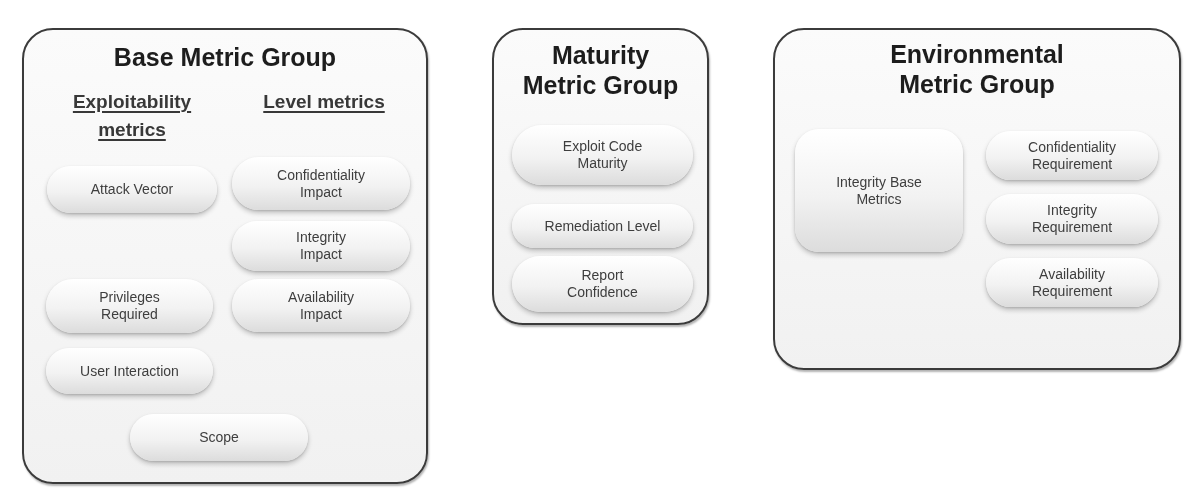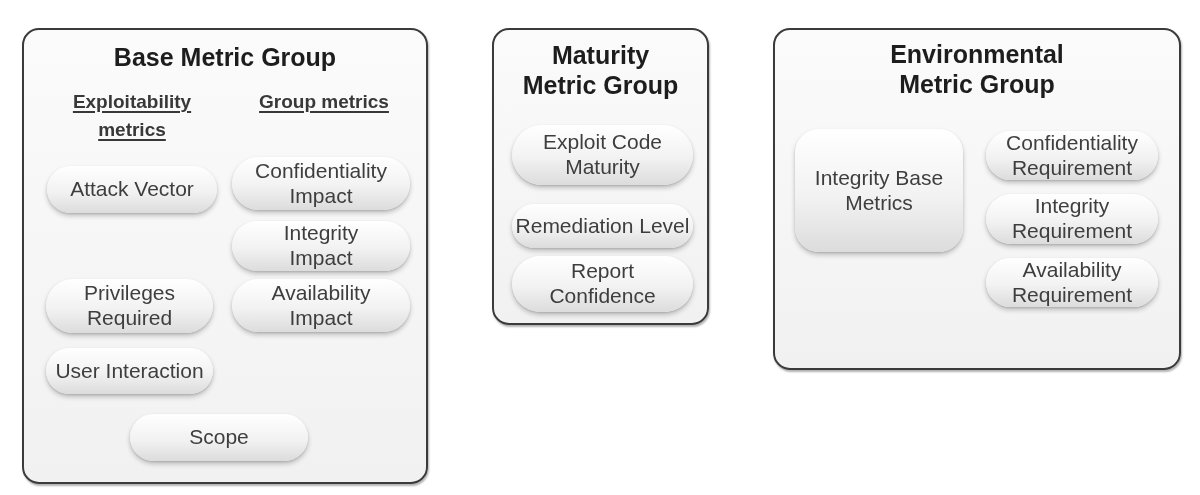--- a/index.html
+++ b/index.html
@@ -20,7 +20,7 @@
   .group{
     position:absolute;box-sizing:border-box;
     border:2px solid var(--box-border);
-    border-radius:17px;
+    border-radius:31px;
     background:linear-gradient(180deg,var(--box-fill-top) 0%,var(--box-fill-bottom) 100%);
     box-shadow:1px 2px 2px rgba(0,0,0,0.30);
   }

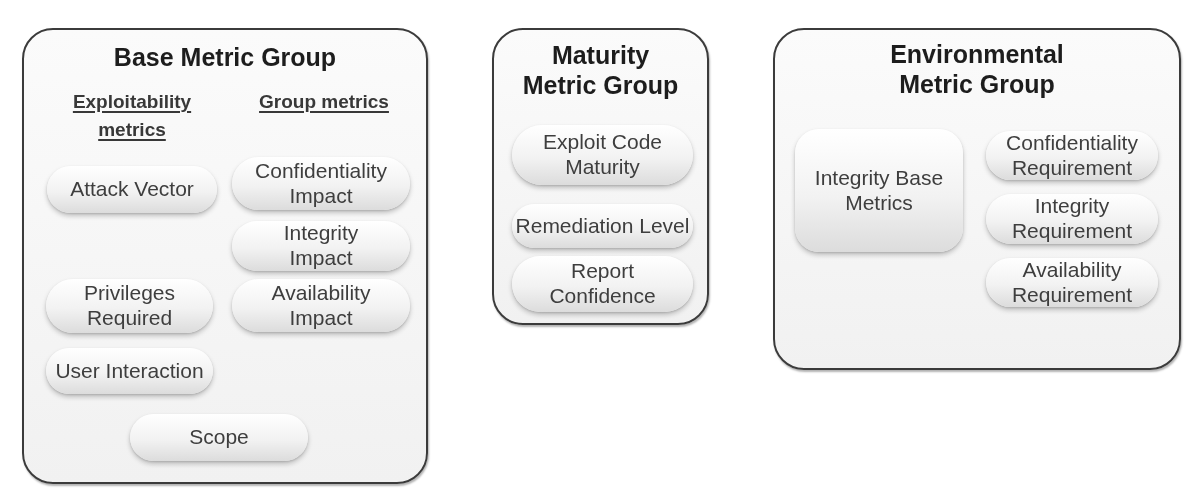--- a/index.html
+++ b/index.html
@@ -56,7 +56,7 @@
     <h2 class="group-title" style="top:13px;">Base Metric Group</h2>
     <div class="col-header" style="left:26px;top:58px;width:164px;">Exploitability
 metrics</div>
-    <div class="col-header" style="left:216px;top:58px;width:168px;">Group metrics</div>
+    <div class="col-header" style="left:216px;top:58px;width:168px;">Level metrics</div>
 
     <div class="pill" style="left:23px;top:136px;width:170px;height:47px;">Attack Vector</div>
     <div class="pill" style="left:22px;top:318px;width:167px;height:46px;">User Interaction</div>

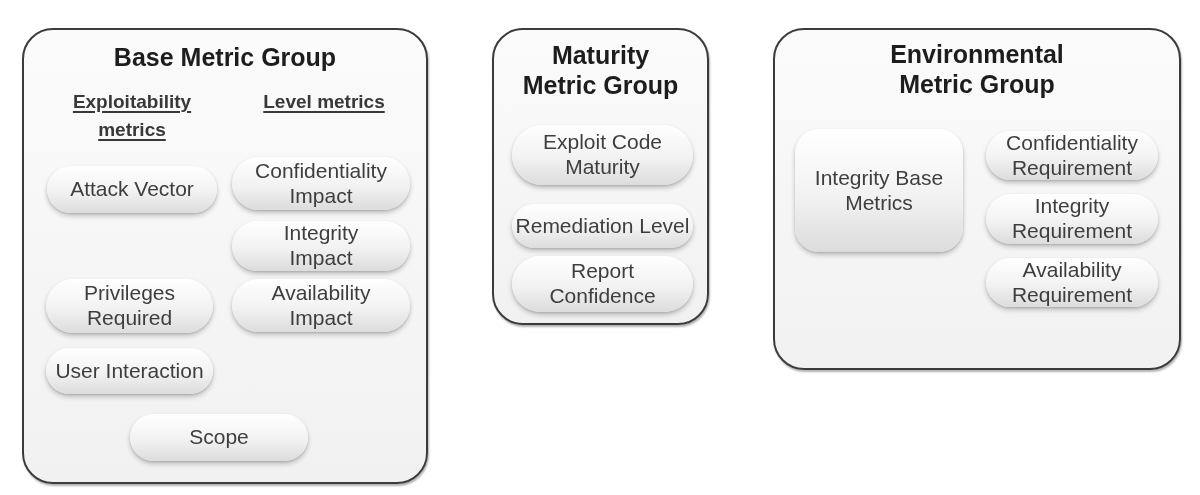--- a/index.html
+++ b/index.html
@@ -43,7 +43,7 @@
     border-radius:999px;
     background:linear-gradient(180deg,var(--pill-fill-top) 0%,var(--pill-fill-mid) 55%,var(--pill-fill-bottom) 100%);
     box-shadow:0 3px 5px rgba(0,0,0,0.22), 0 1px 2px rgba(0,0,0,0.12);
-    color:var(--text-body);font-size:21px;line-height:1.18;
+    color:var(--text-body);font-size:14px;line-height:1.18;
   }
   .pill.rect{border-radius:24px;}
 </style>

